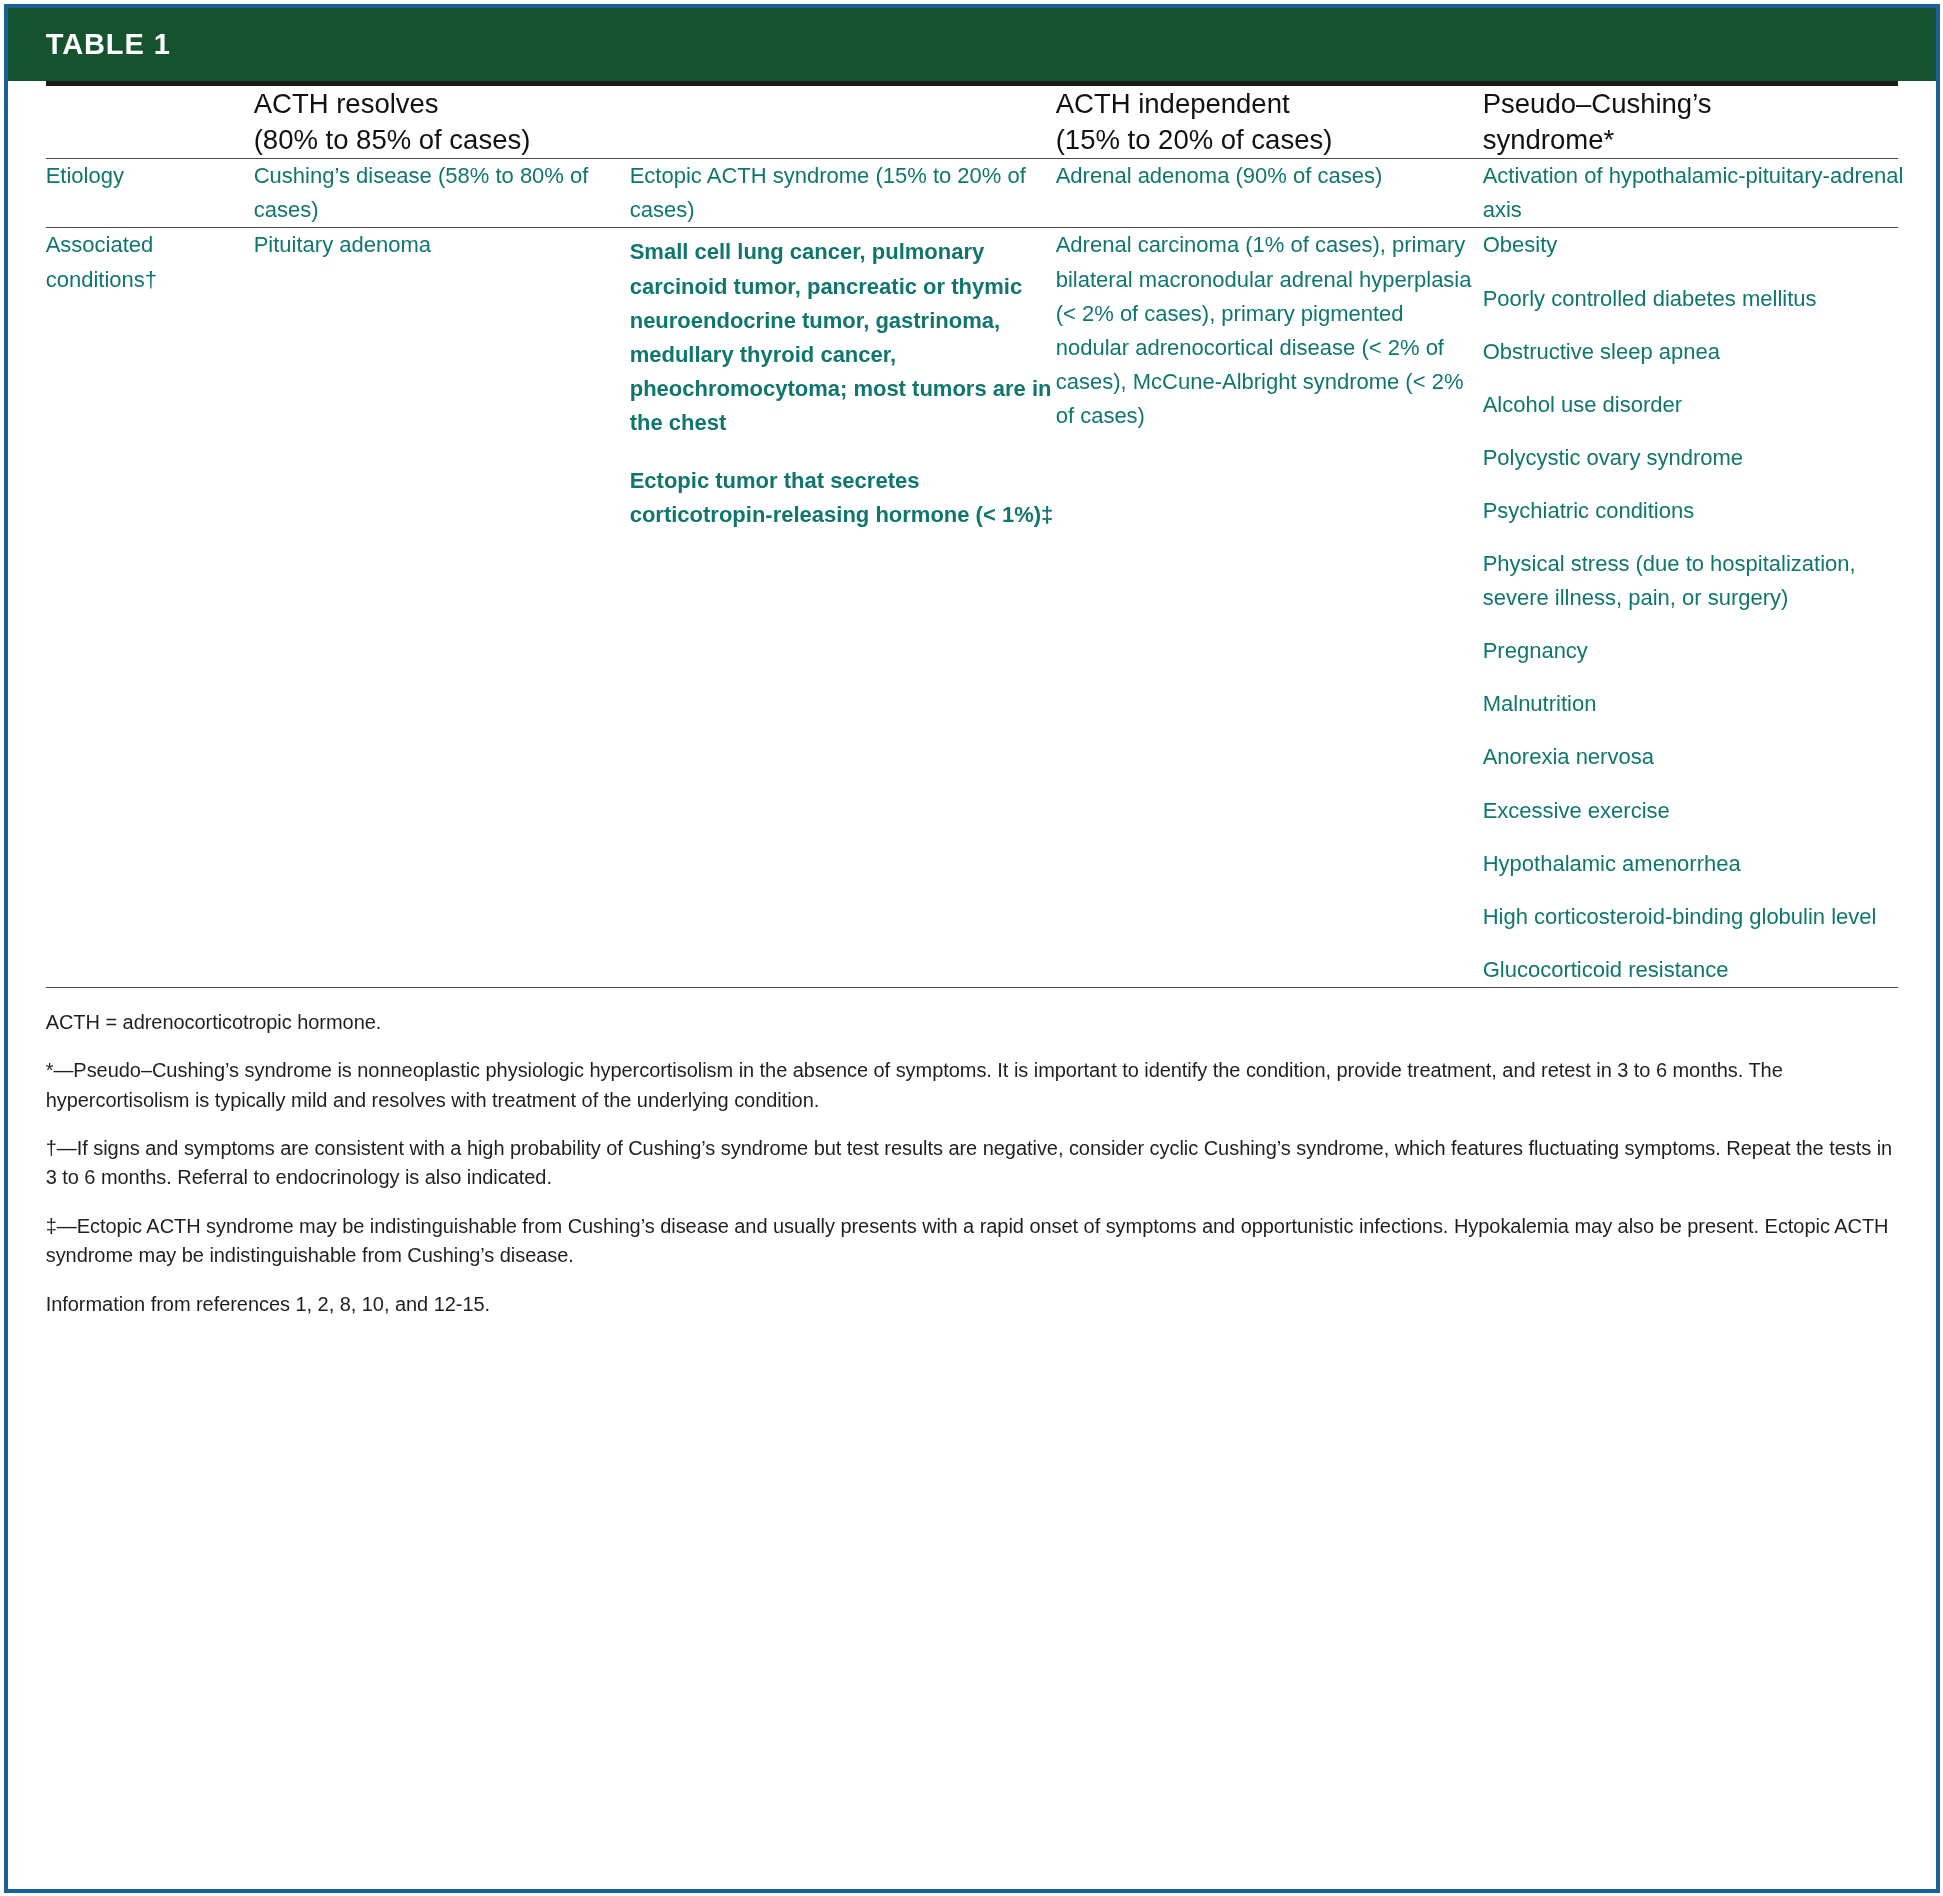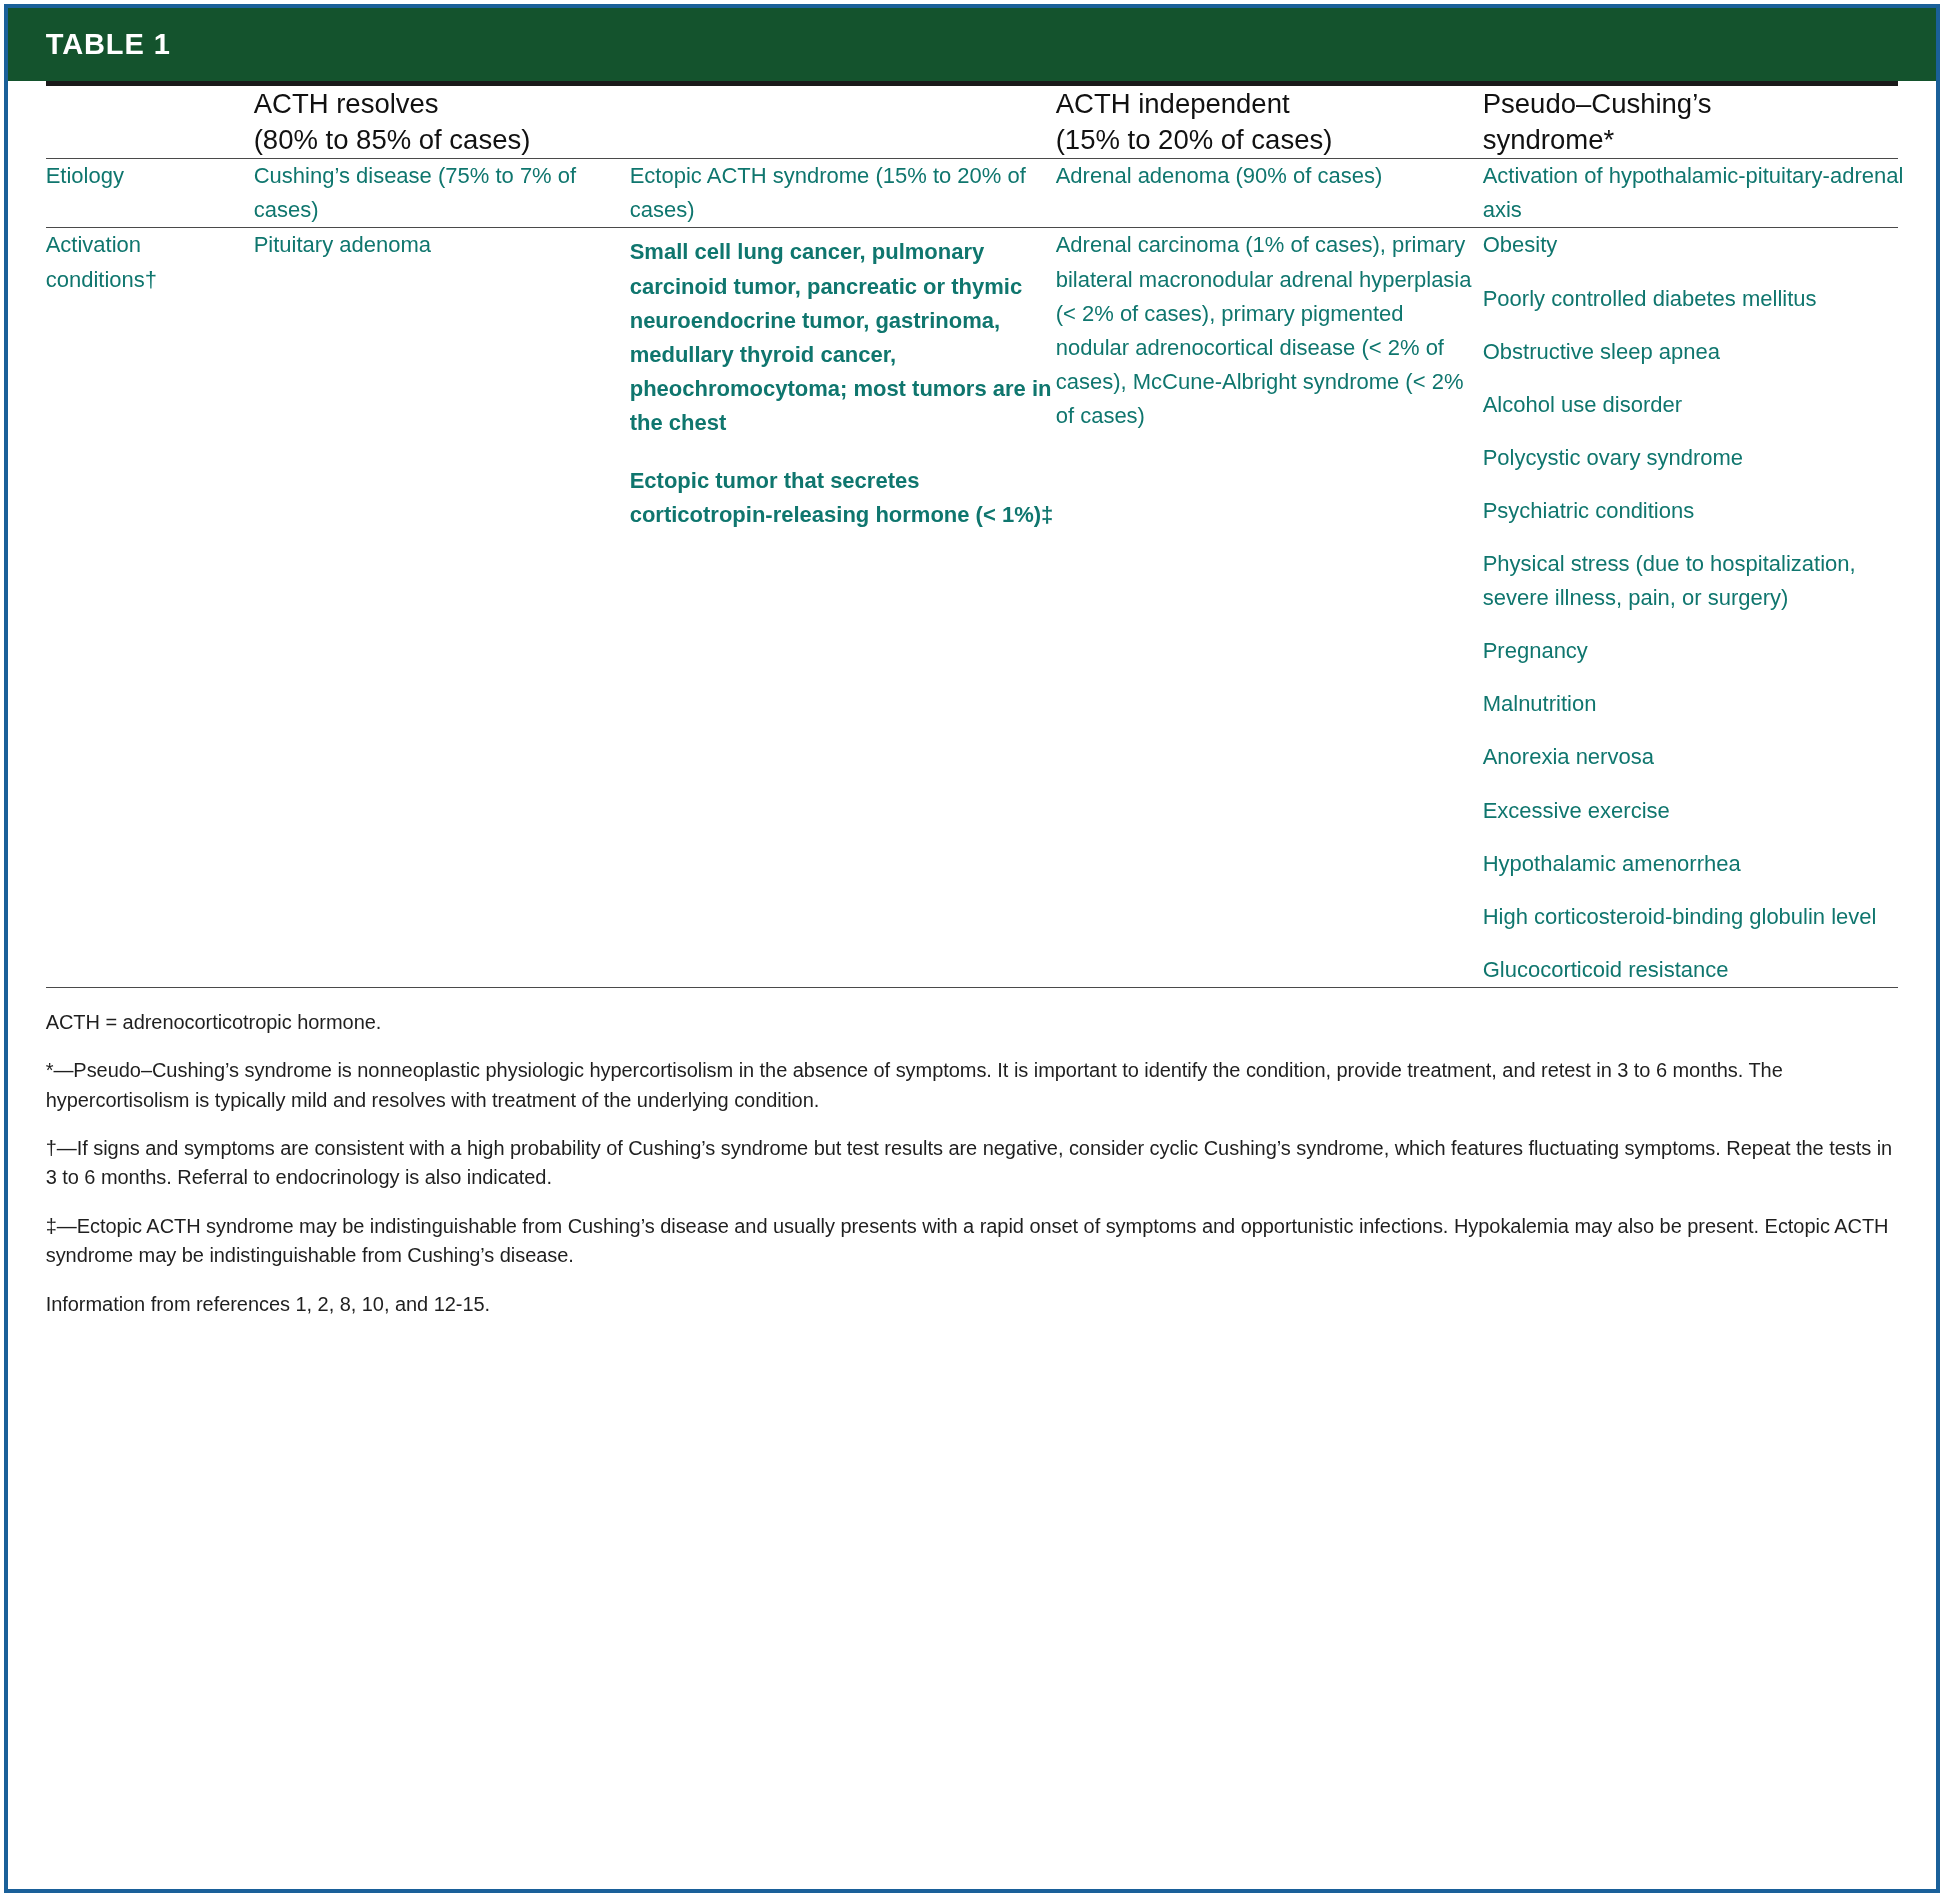--- a/index.html
+++ b/index.html
@@ -186,7 +186,7 @@
         <tbody>
           <tr class="row-etiology">
             <td class="body-cell">Etiology</td>
-            <td class="body-cell">Cushing’s disease (75% to 7% of cases)</td>
+            <td class="body-cell">Cushing’s disease (58% to 80% of cases)</td>
             <td class="body-cell">Ectopic ACTH syndrome (15% to 20% of cases)</td>
             <td class="body-cell">Adrenal adenoma (90% of cases)</td>
             <td class="body-cell">Activation of hypothalamic-pituitary-adrenal axis</td>

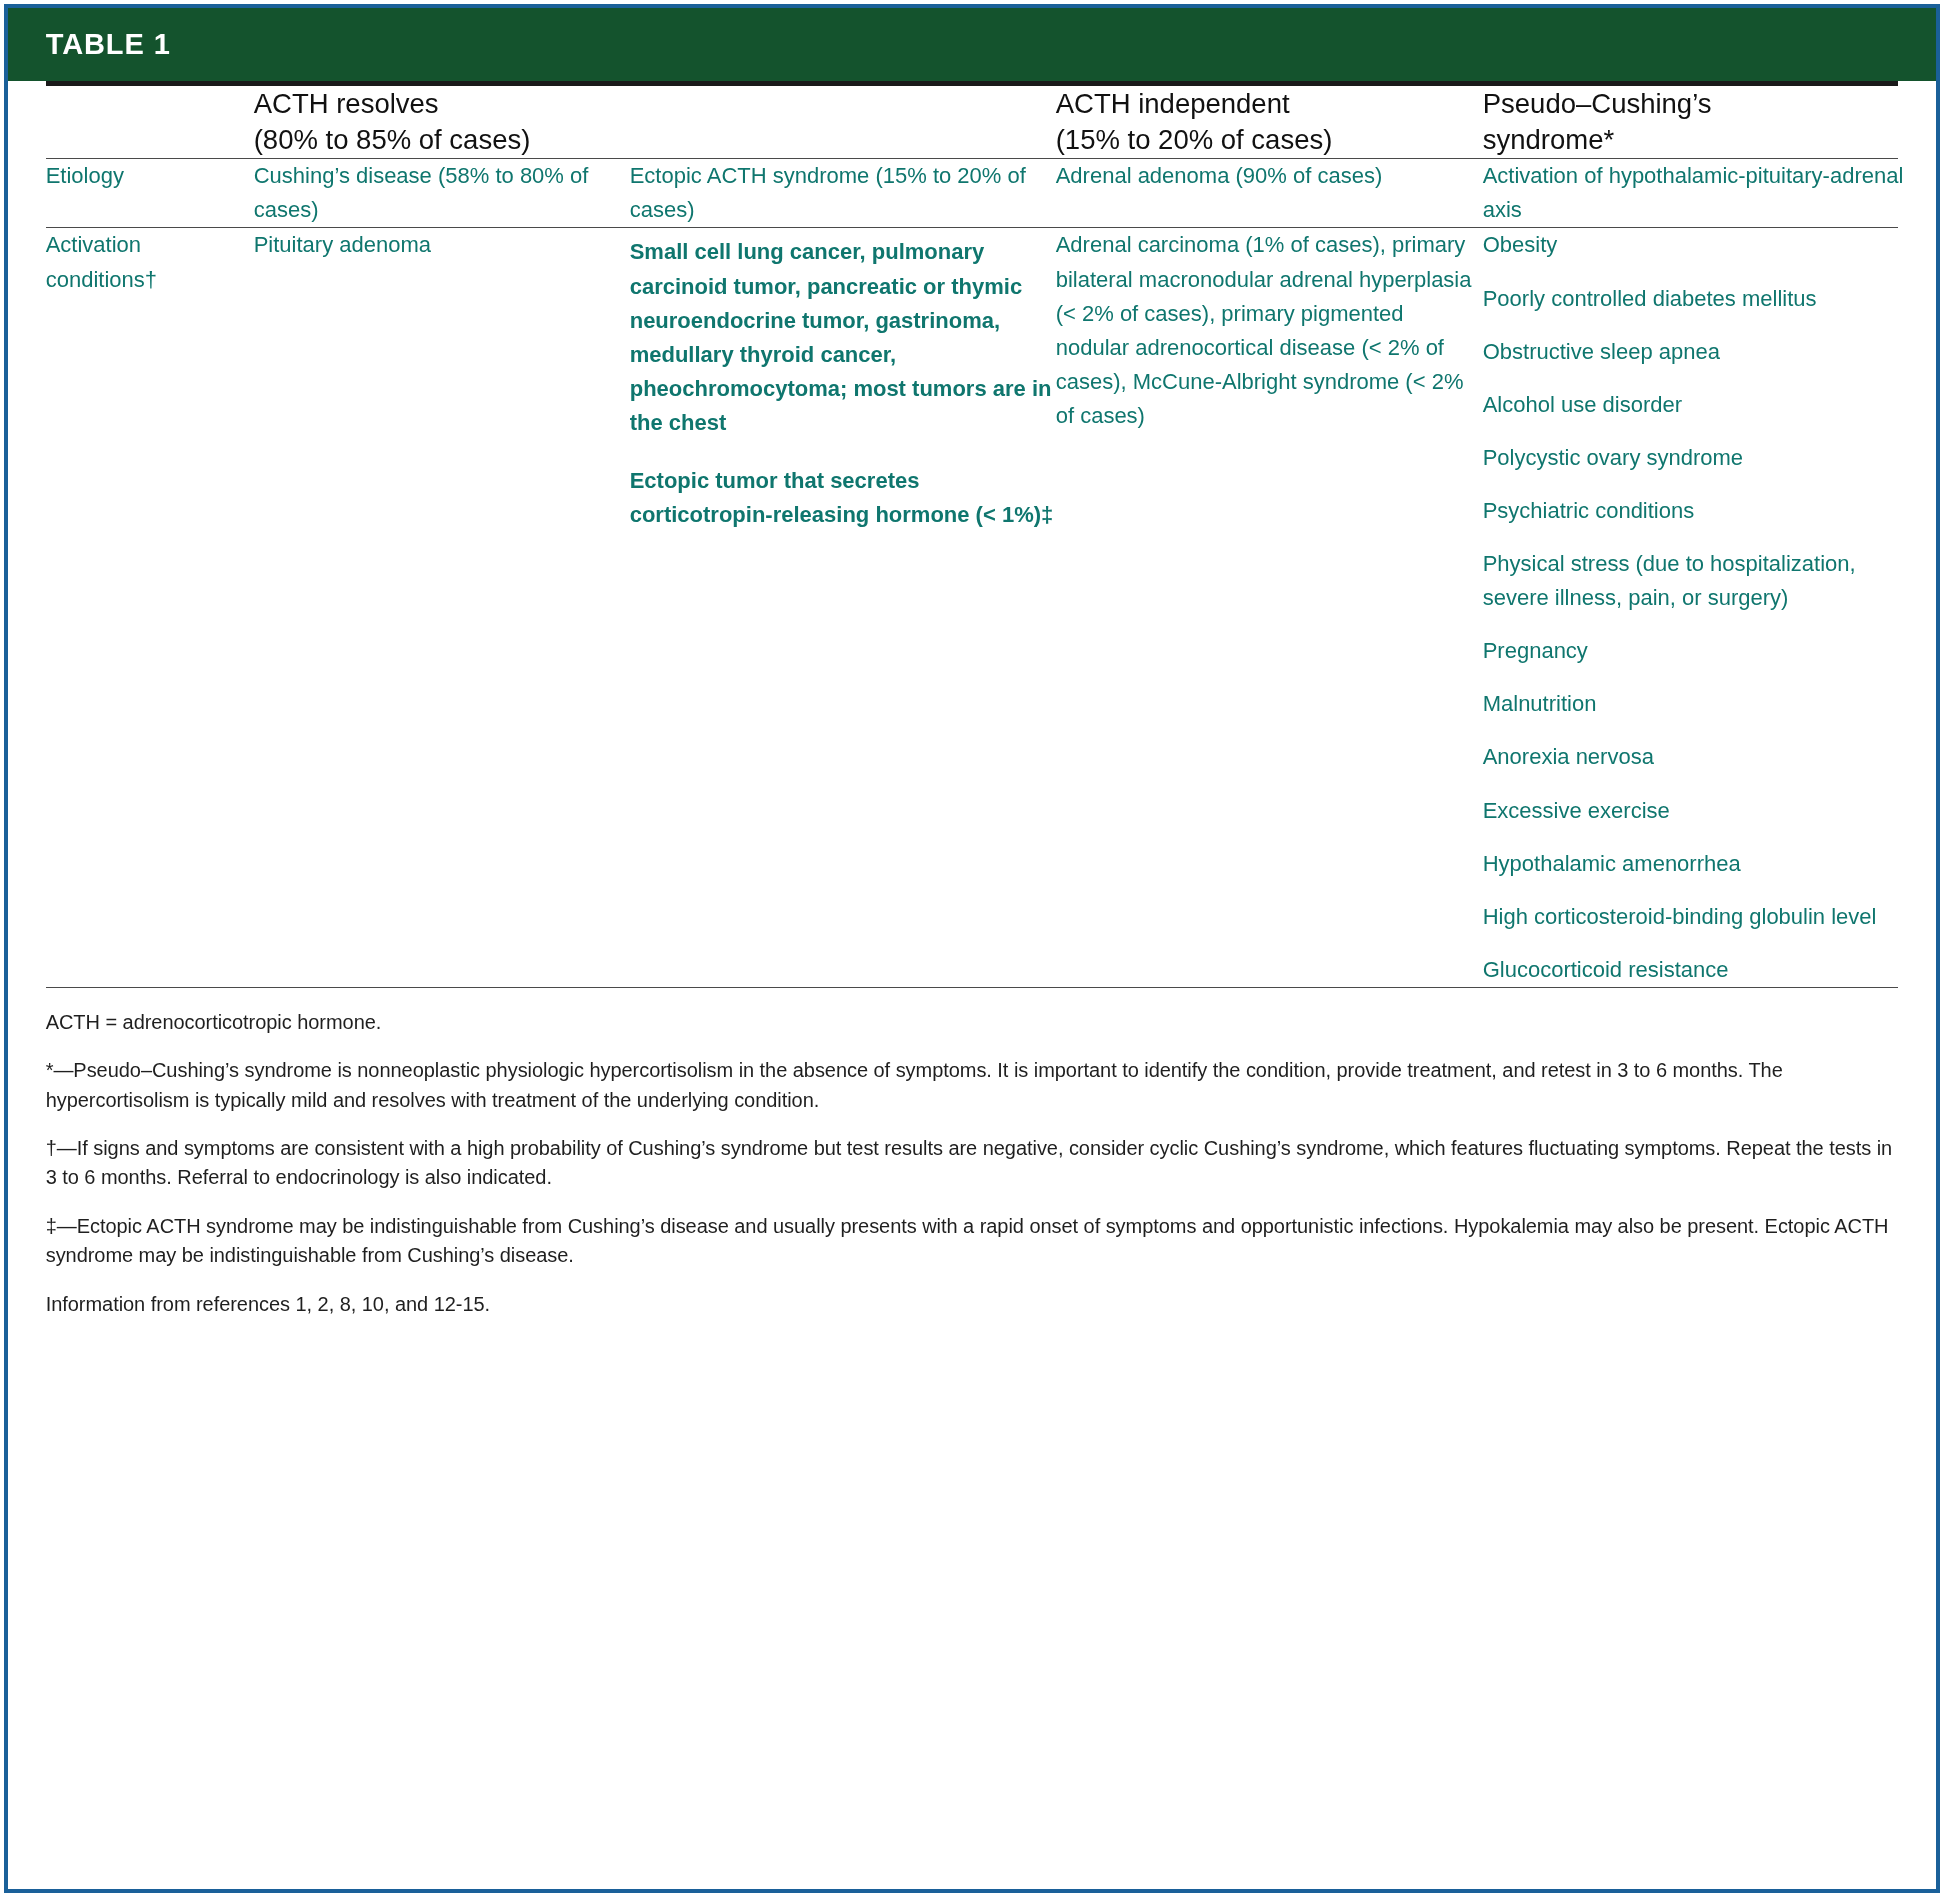--- a/index.html
+++ b/index.html
@@ -206,7 +206,7 @@
         </colgroup>
         <tbody>
           <tr class="row-assoc">
-            <td class="body-cell">Activation conditions†</td>
+            <td class="body-cell">Associated conditions†</td>
 
             <td class="body-cell">Pituitary adenoma</td>
 

